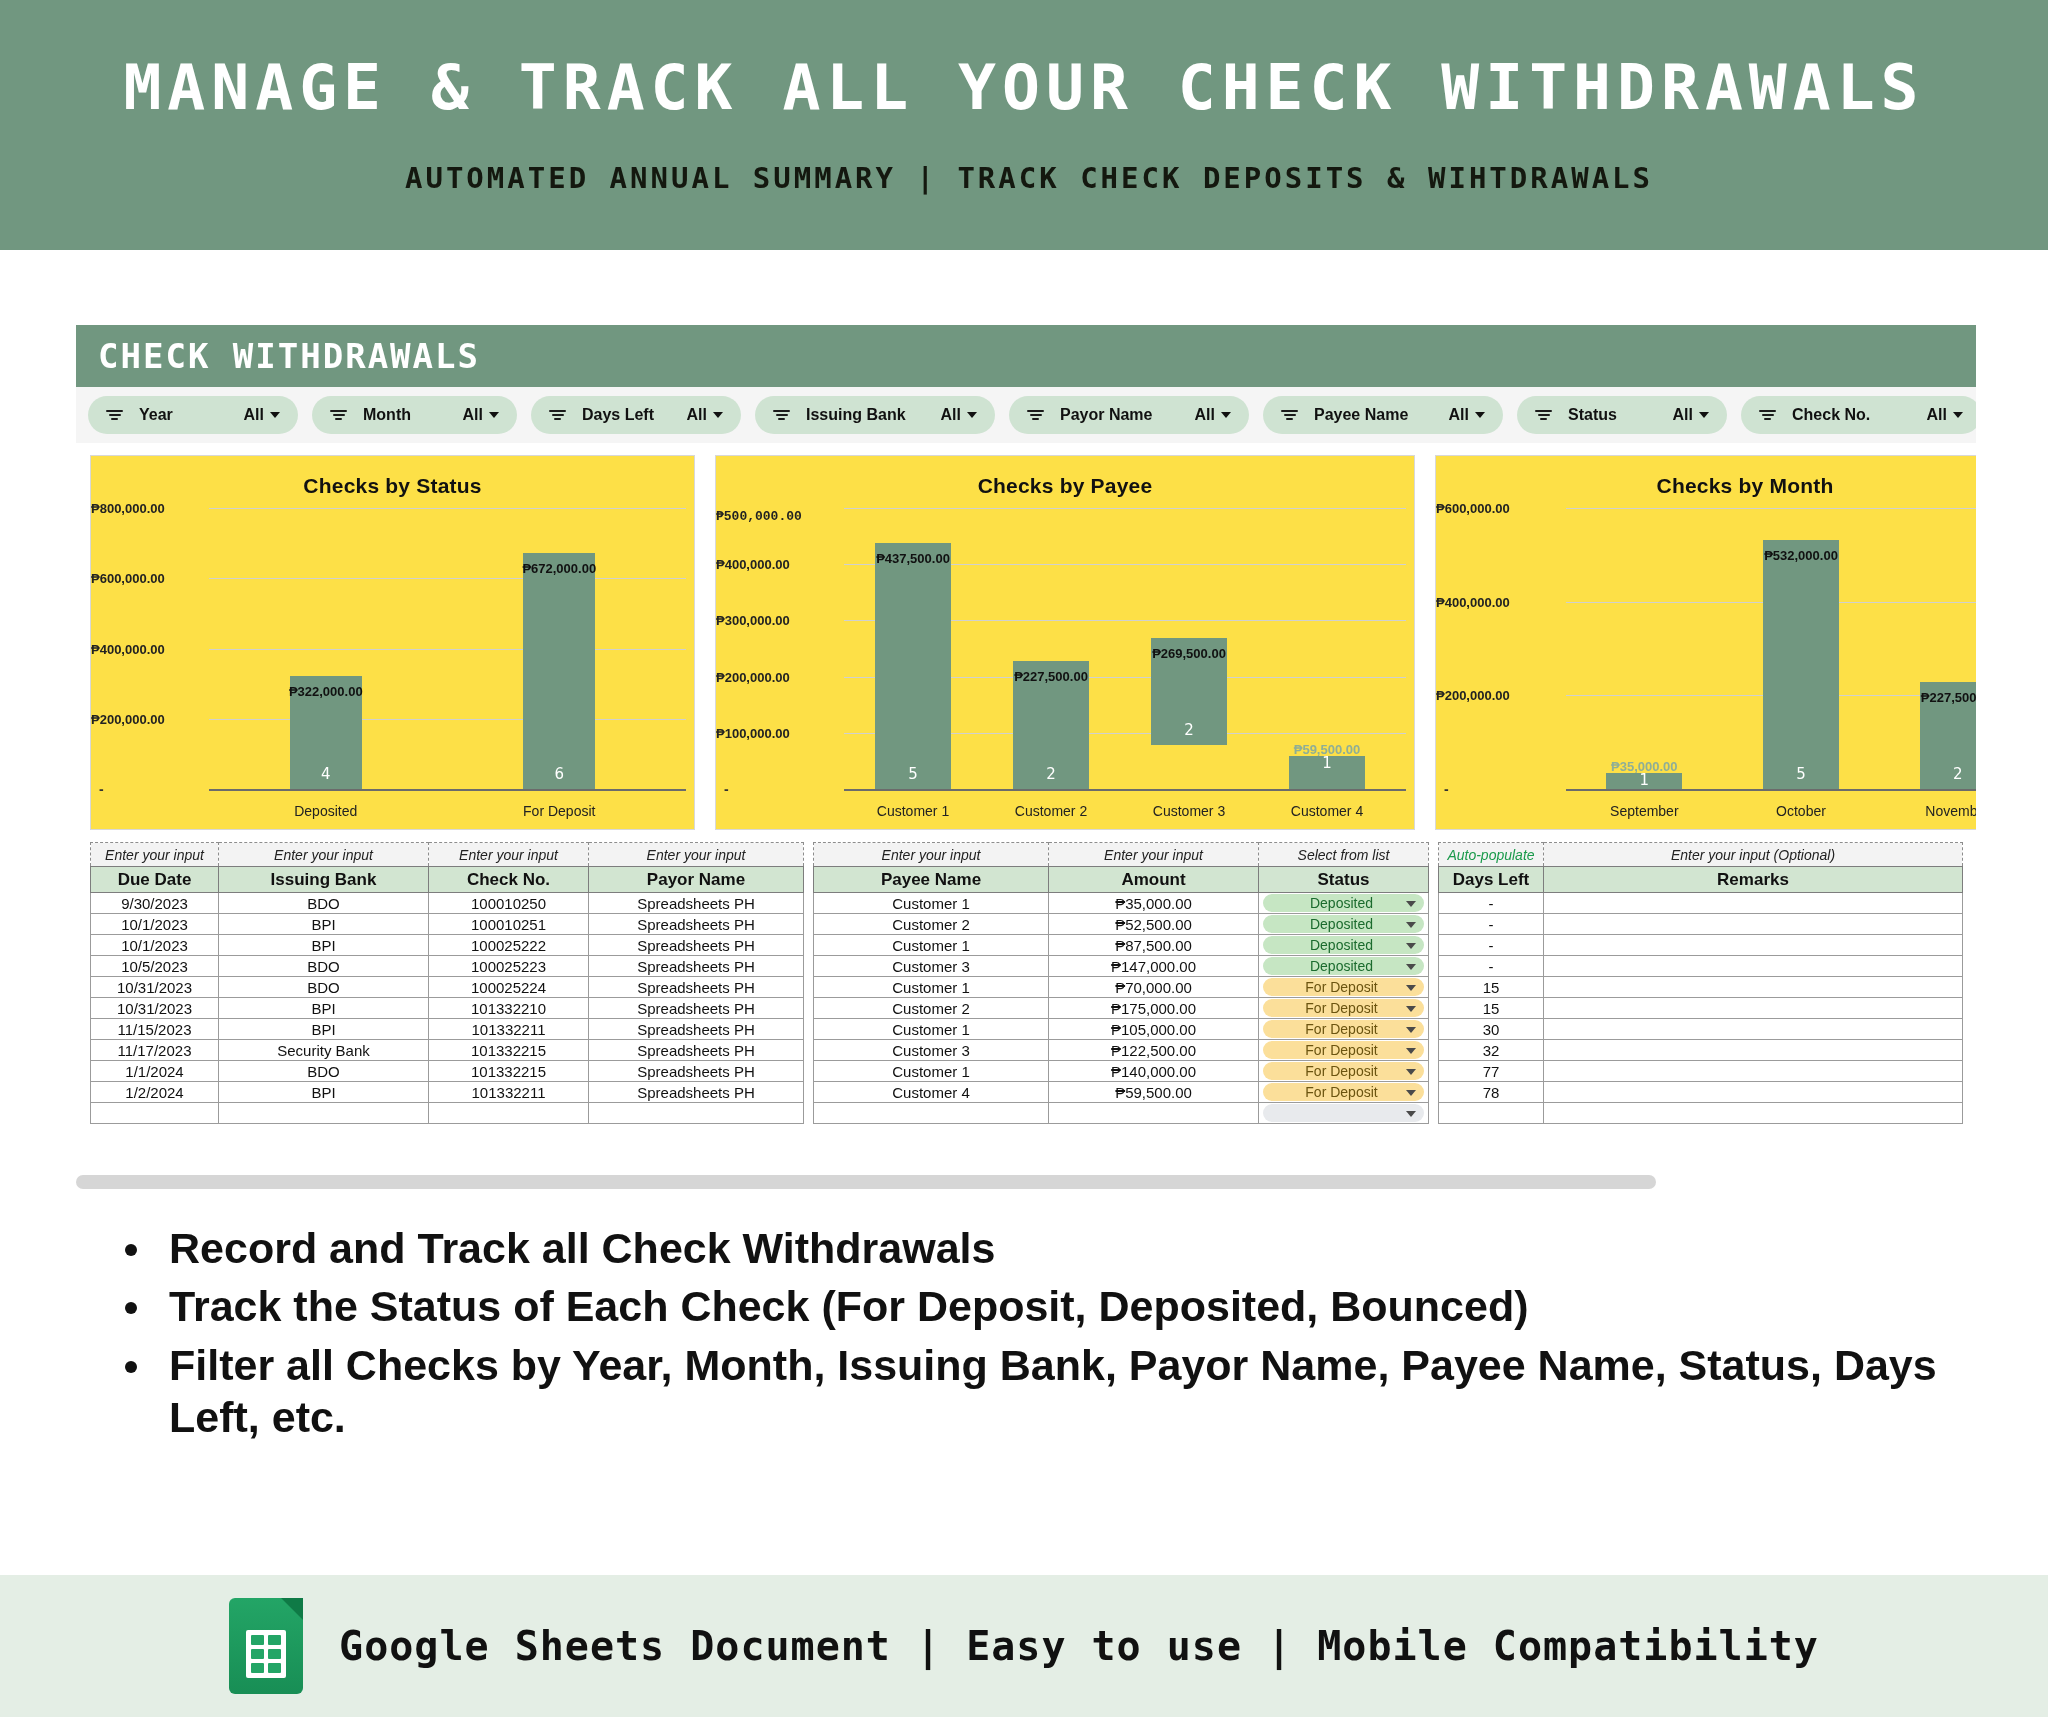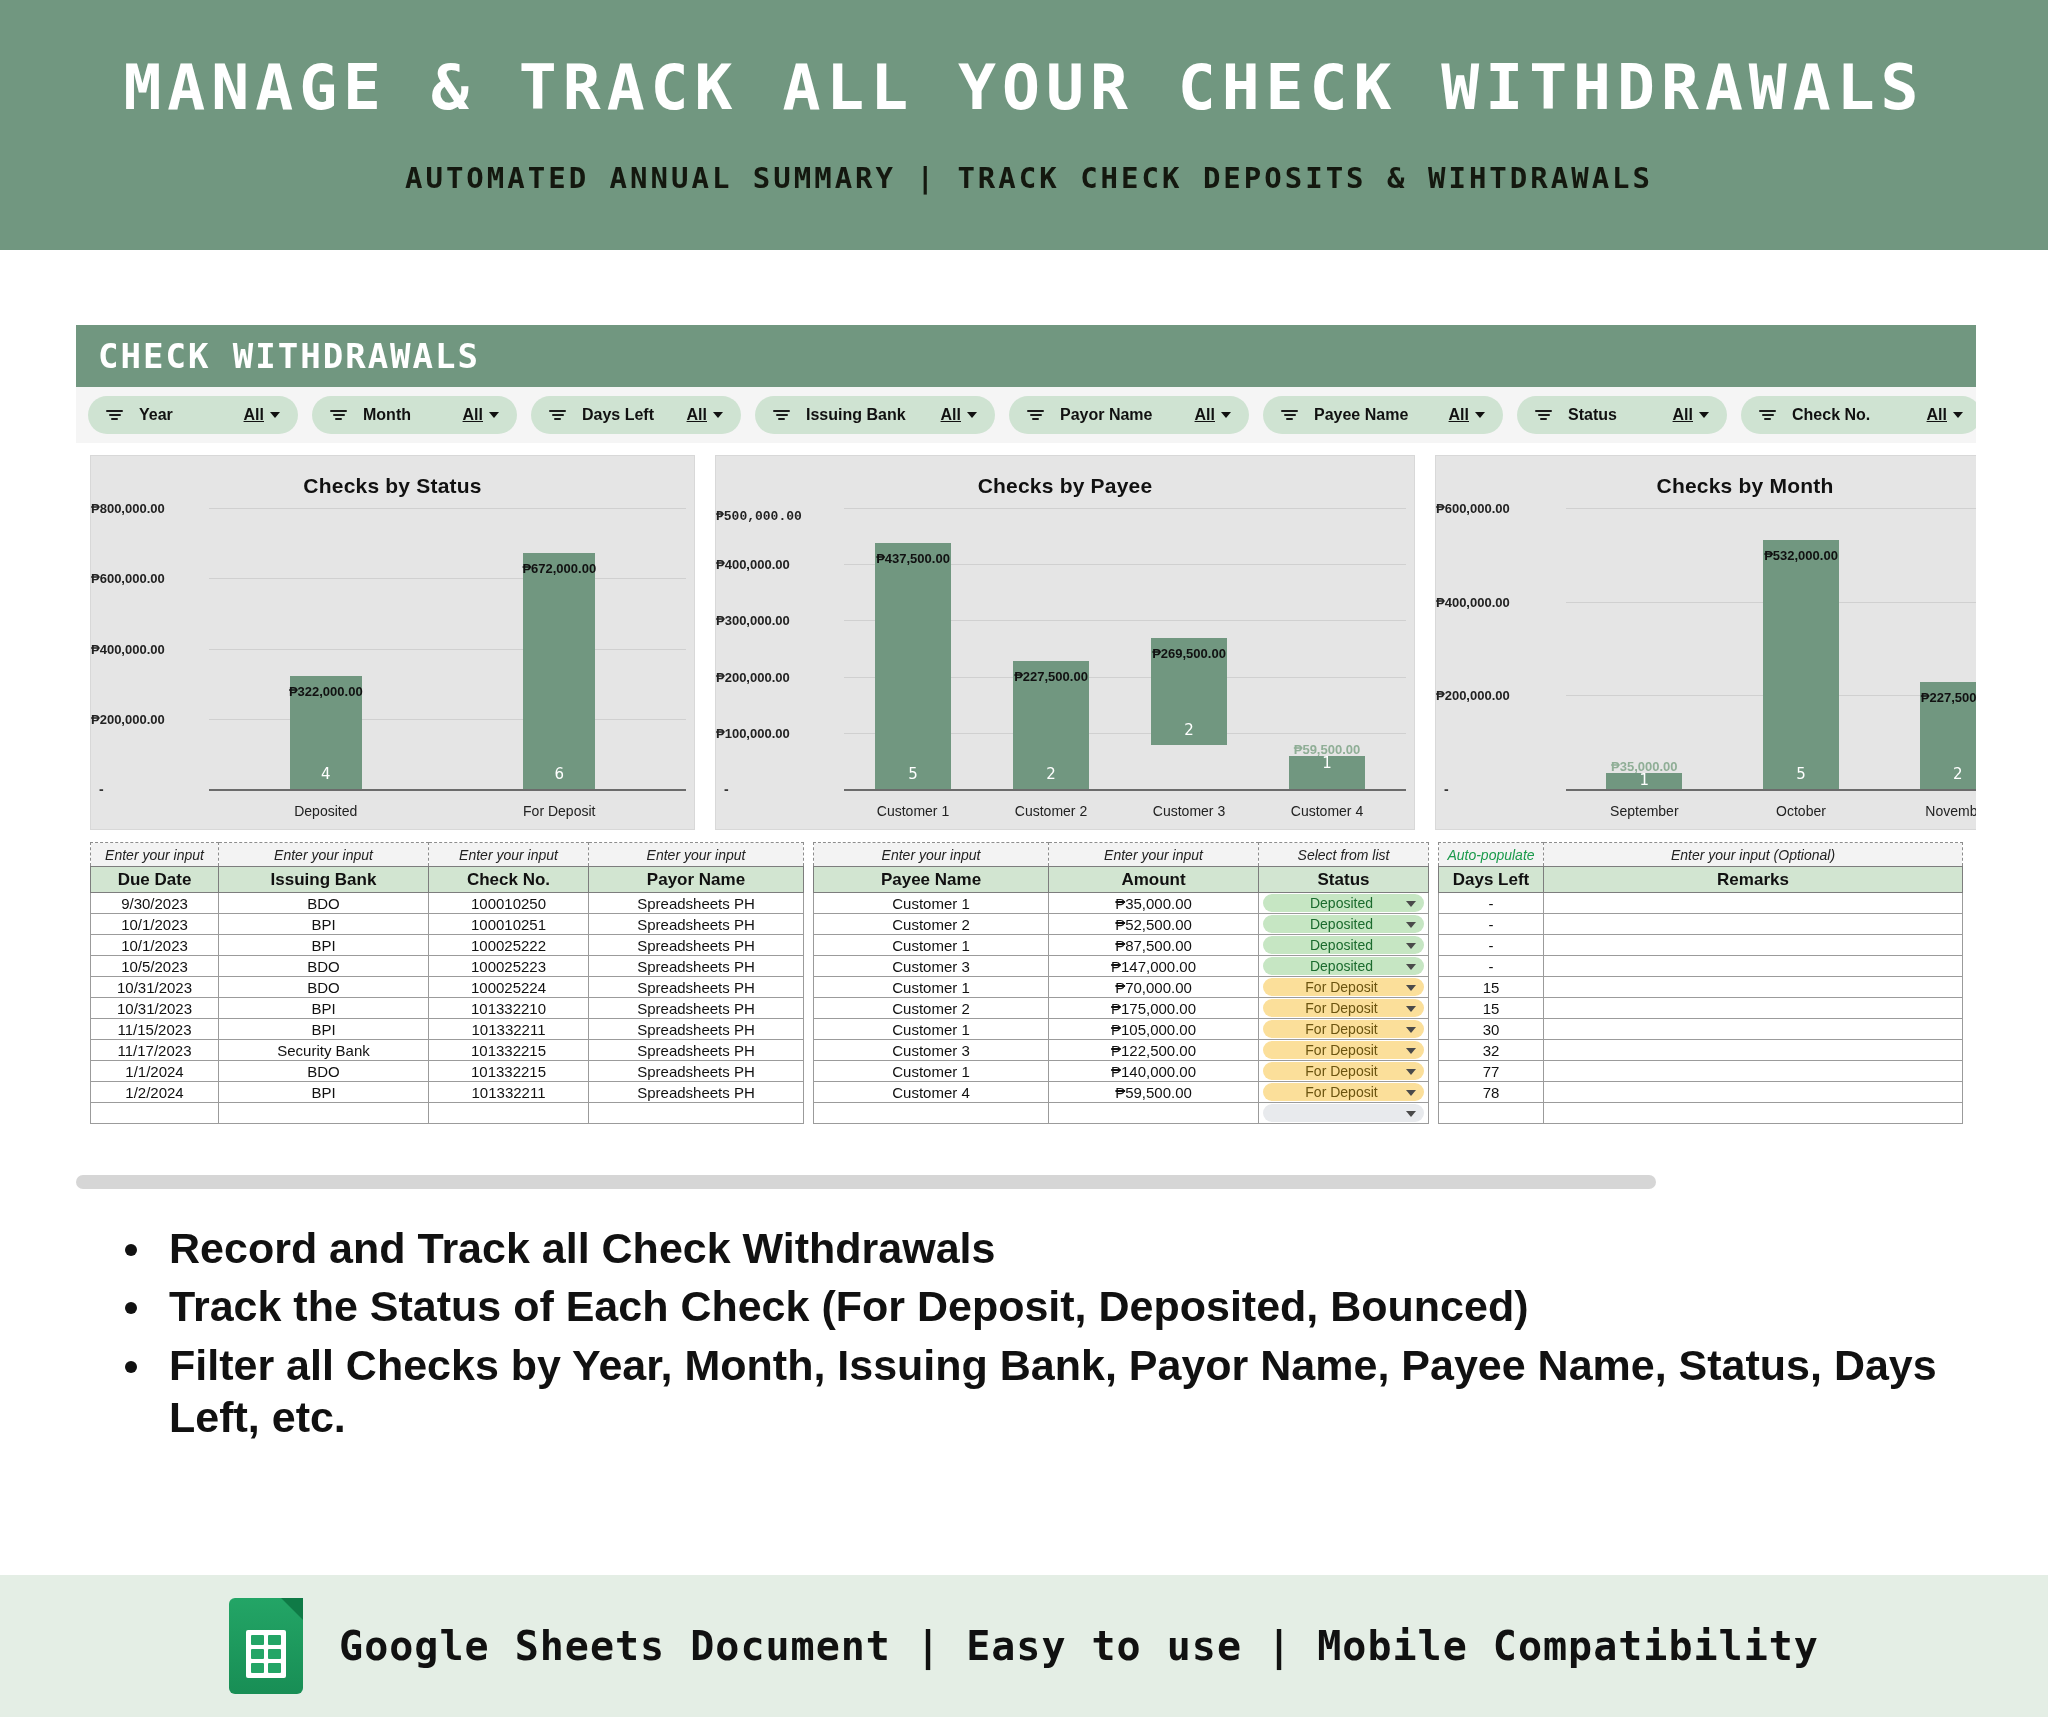--- a/index.html
+++ b/index.html
@@ -92,7 +92,6 @@
     font-size: 16px; font-weight: bold; color: #111;
     white-space: nowrap; display: flex; align-items: center; gap: 6px;
     margin-left: auto;
-    text-decoration: underline;
   }
   .caret {
     width: 0; height: 0;

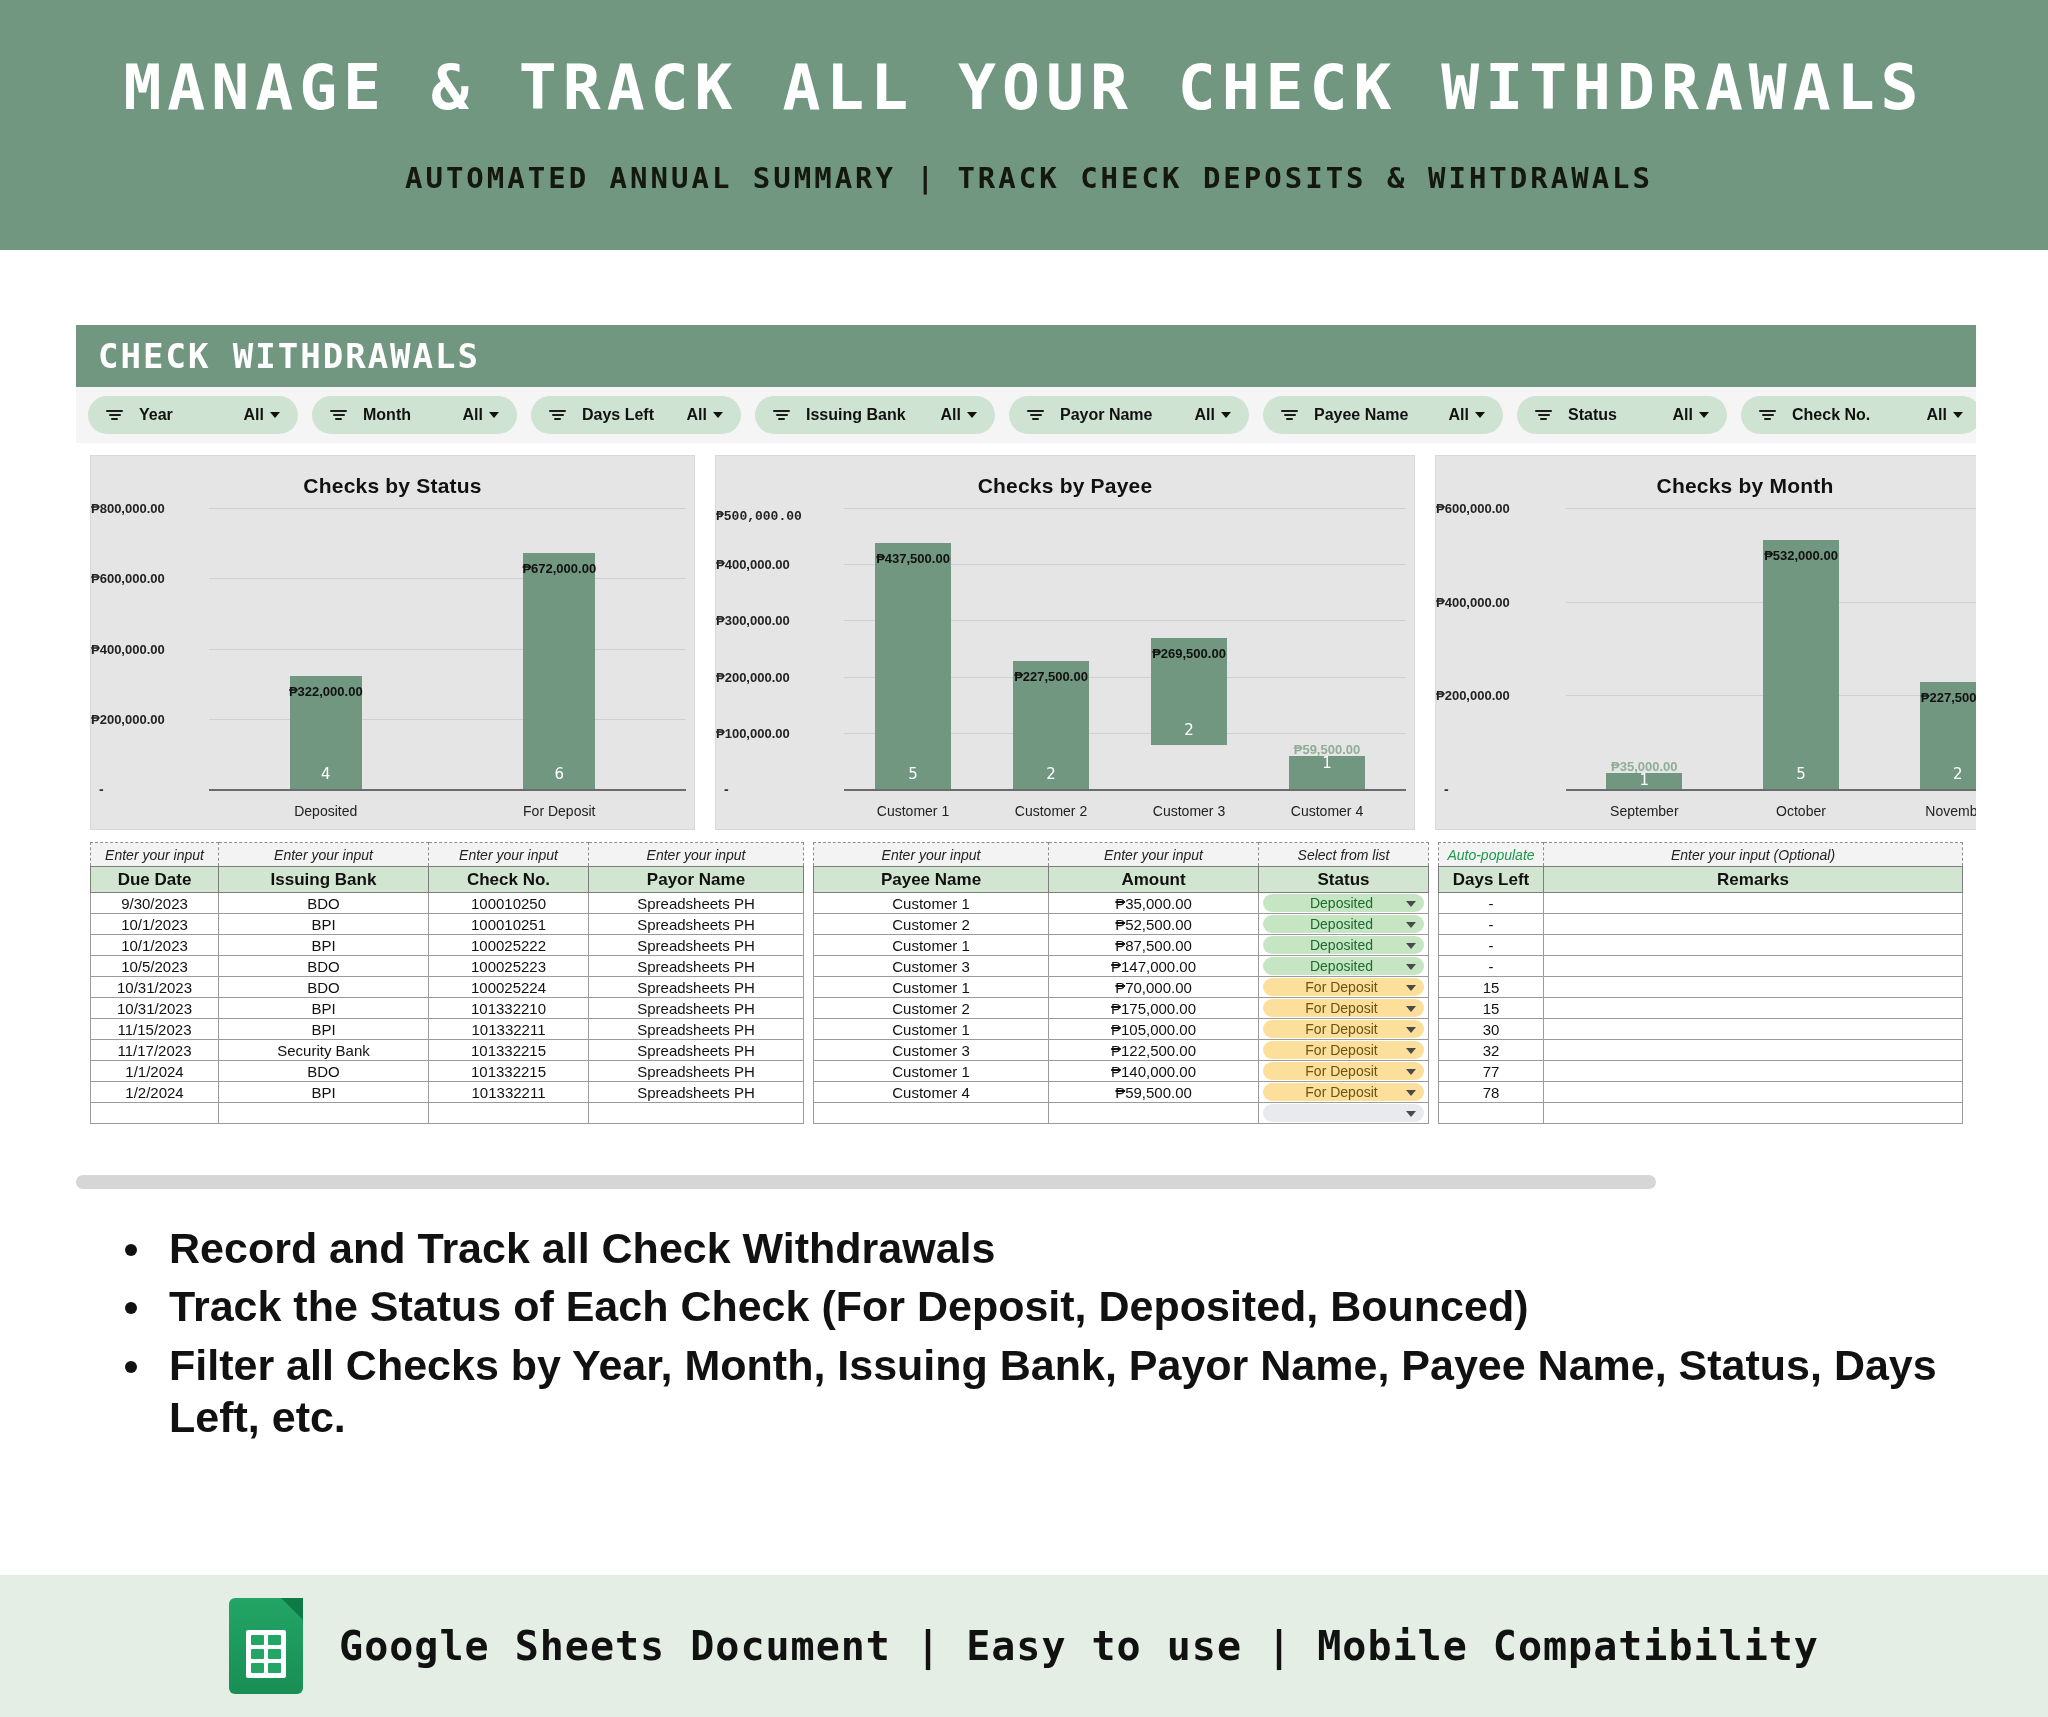--- a/index.html
+++ b/index.html
@@ -115,7 +115,7 @@
     background: #ffffff;
   }
   .chart-box {
-    background: #e5e5e5;
+    background: #fde047;
     border: 1px solid #d8d8d8;
     height: 375px;
     position: relative;

